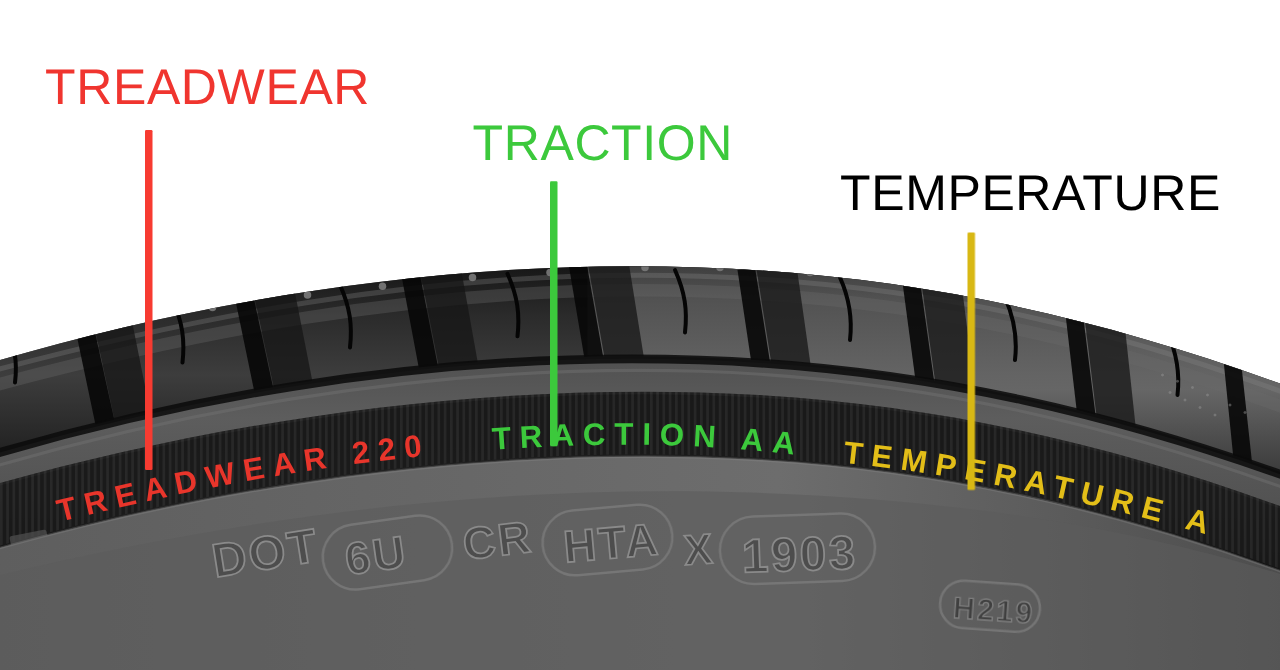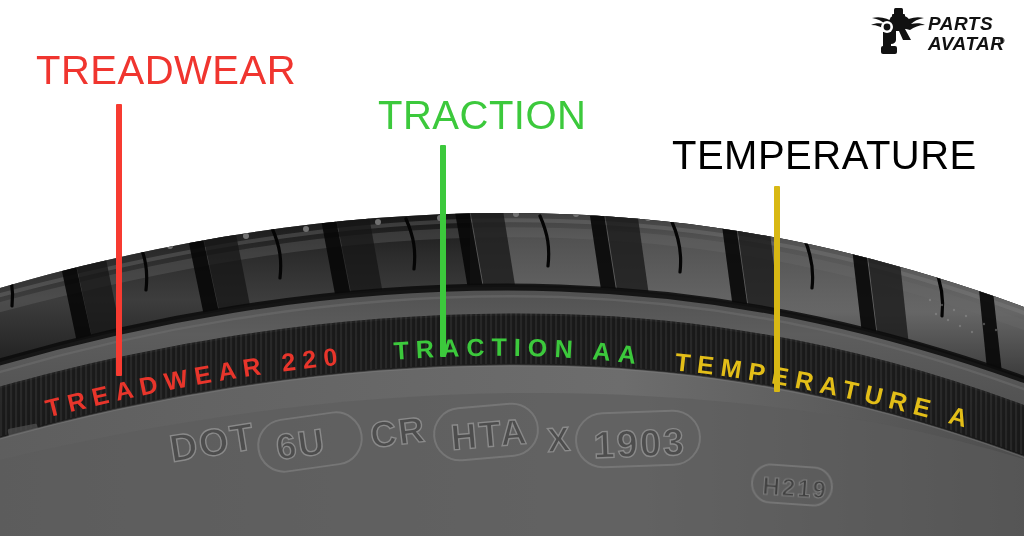--- a/index.html
+++ b/index.html
@@ -272,28 +272,6 @@
     <span class="callout-text" style="color: #000000;">TEMPERATURE</span>
   </div>
 
-  <div id="logo">
-    <svg width="56" height="50" viewBox="0 0 56 50">
-      <g fill="#111">
-
-        <path d="M24,17 C18,12 10,10 2,12 C8,13 12,15 15,18 C10,17 5,17 1,19 C7,19 12,21 16,24 L24,22 Z"></path>
-        <path d="M32,17 C38,12 46,10 54,12 C48,13 44,15 41,18 C46,17 51,17 55,19 C49,19 44,21 40,24 L32,22 Z"></path>
-
-        <rect x="24" y="2" width="9" height="7" rx="1.5"></rect>
-        <rect x="22" y="8" width="13" height="4" rx="1"></rect>
-
-        <path d="M20,13 C20,11 22,10 25,10 L33,10 C37,10 40,13 40,17 C40,20 38,22 35,23
-                 L41,34 L33,34 L29,25 L26,25 L26,34 C26,36 24,38 21,38 L18,38 L18,16 Z"></path>
-        <path d="M13,24 C13,20 16,17 21,17 L21,45 L13,45 Z"></path>
-        <ellipse cx="17" cy="21" rx="6" ry="6" fill="#fff"></ellipse>
-        <ellipse cx="17" cy="21" rx="3.4" ry="3.4" fill="#111"></ellipse>
-        <rect x="11" y="40" width="16" height="8" rx="2"></rect>
-      </g>
-    </svg>
-    <div class="logo-word" id="logo-parts">PARTS</div>
-    <div class="logo-word" id="logo-avatar">AVATAR</div>
-    <div id="logo-reg">®</div>
-  </div>
 
 </div>
 

